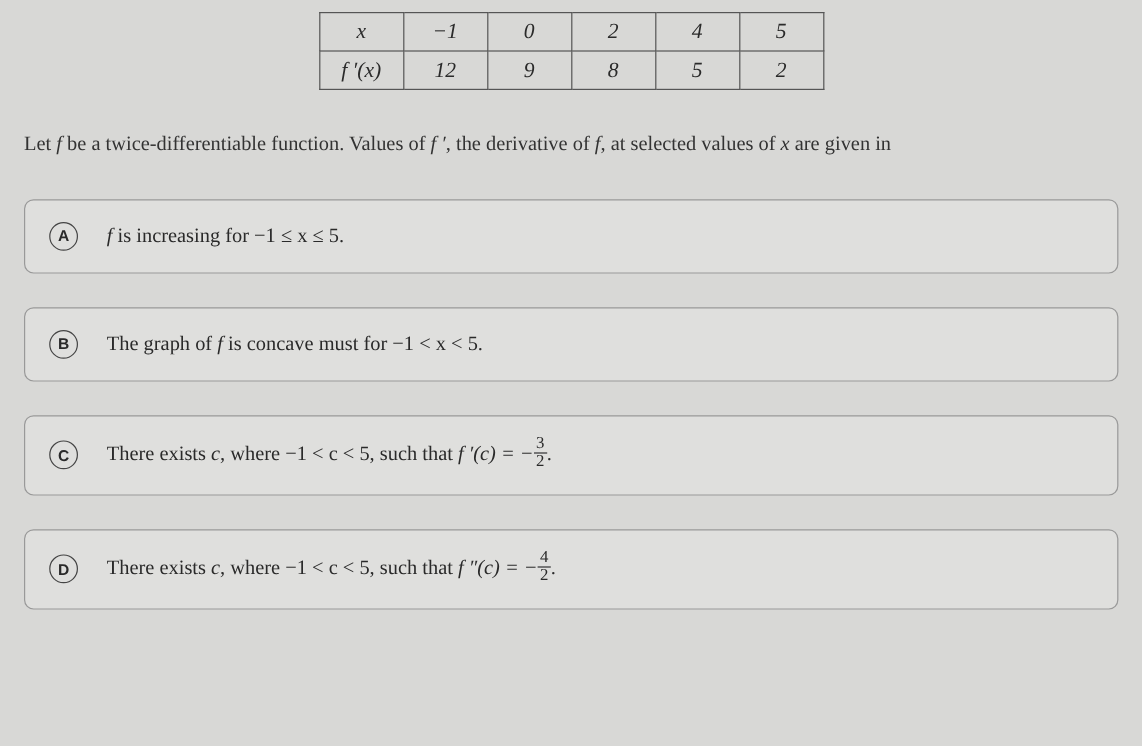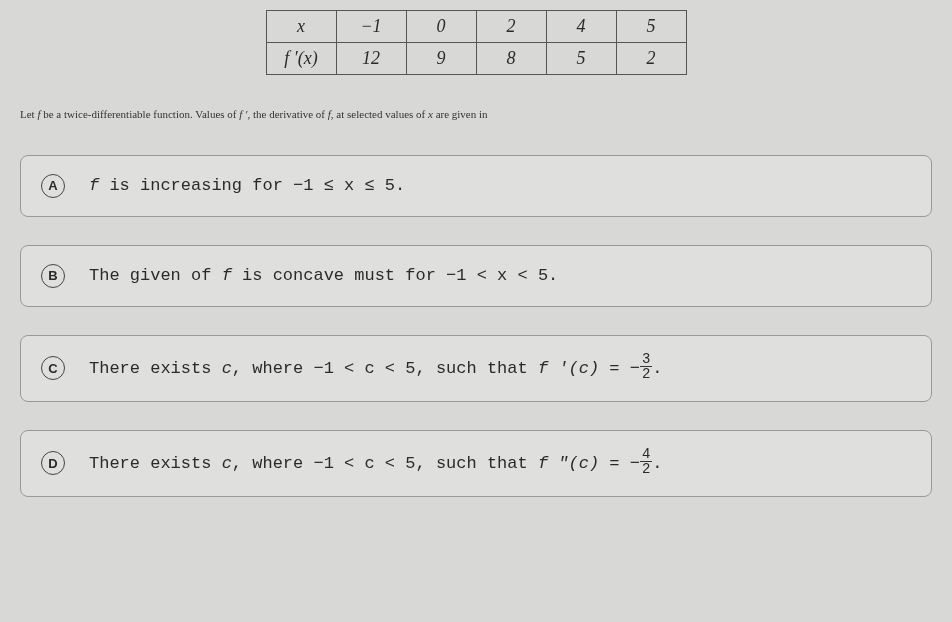--- a/index.html
+++ b/index.html
@@ -36,7 +36,7 @@
       font-style: italic;
     }
     .prompt {
-      font-size: 11px;
+      font-size: 17px;
       line-height: 1.8;
       margin-bottom: 30px;
       color: #333;

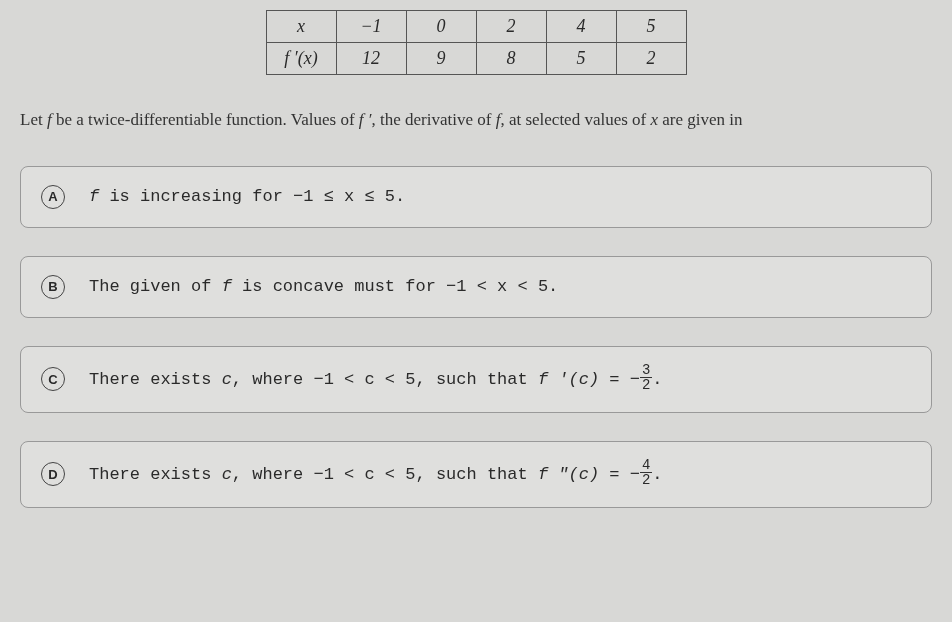--- a/index.html
+++ b/index.html
@@ -70,7 +70,6 @@
     }
     .opt-text {
       font-size: 17px;
-      font-family: Liberation Mono, monospace;
     }
     .ital { font-style: italic; }
     .frac {

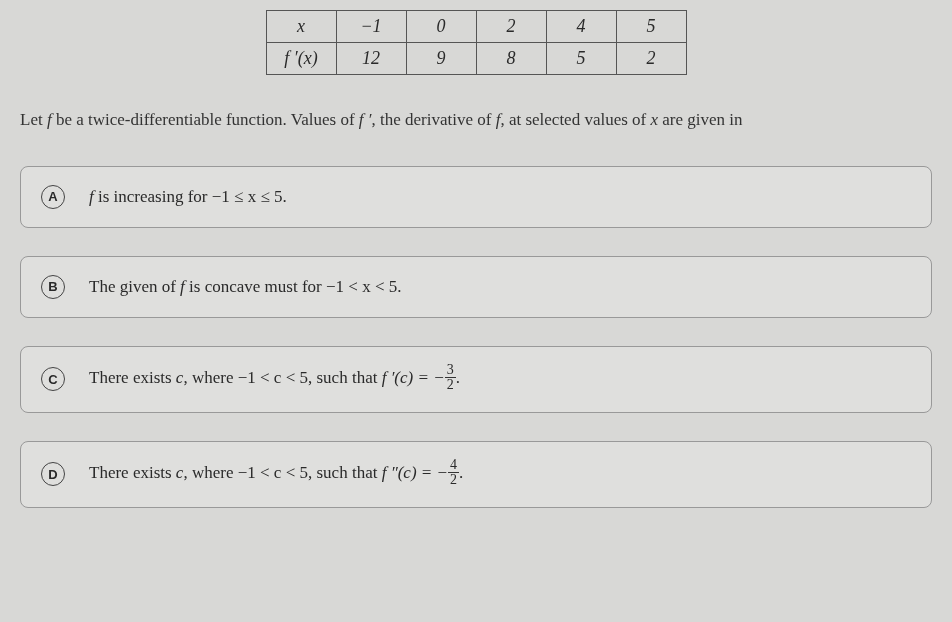--- a/index.html
+++ b/index.html
@@ -131,7 +131,7 @@
 <div class="option">
   <div class="letter">B</div>
   <div class="opt-text">
-    <span>The given of </span><span class="ital">f</span><span> is concave must for </span><span>−1 &lt; x &lt; 5</span><span>.</span>
+    <span>The graph of </span><span class="ital">f</span><span> is concave must for </span><span>−1 &lt; x &lt; 5</span><span>.</span>
   </div>
 </div>
 

